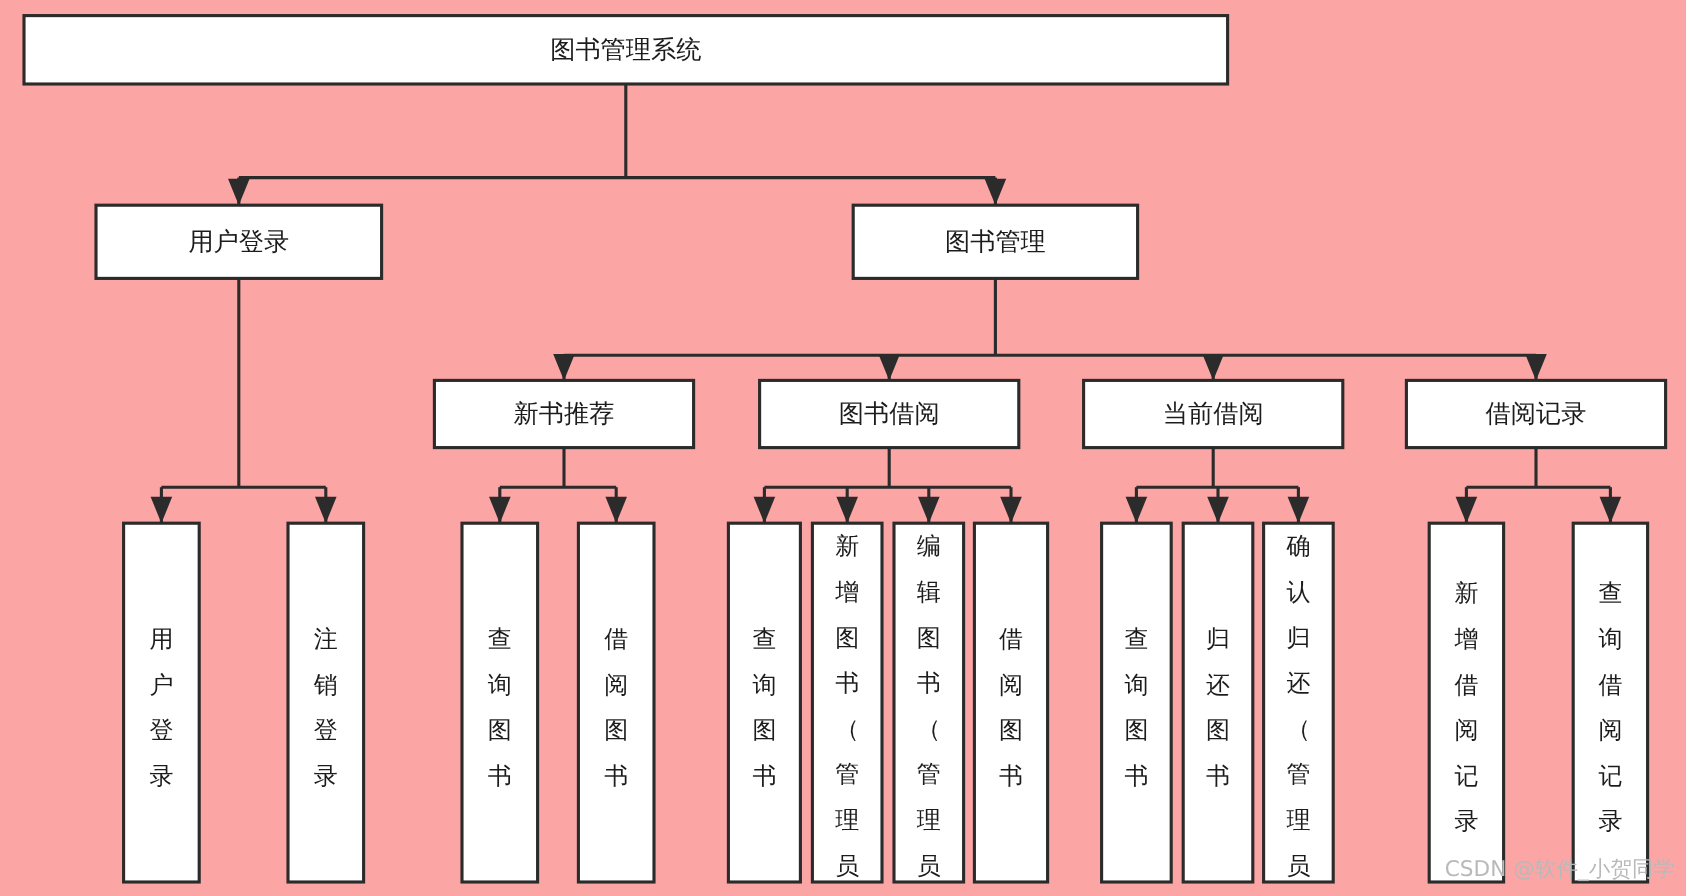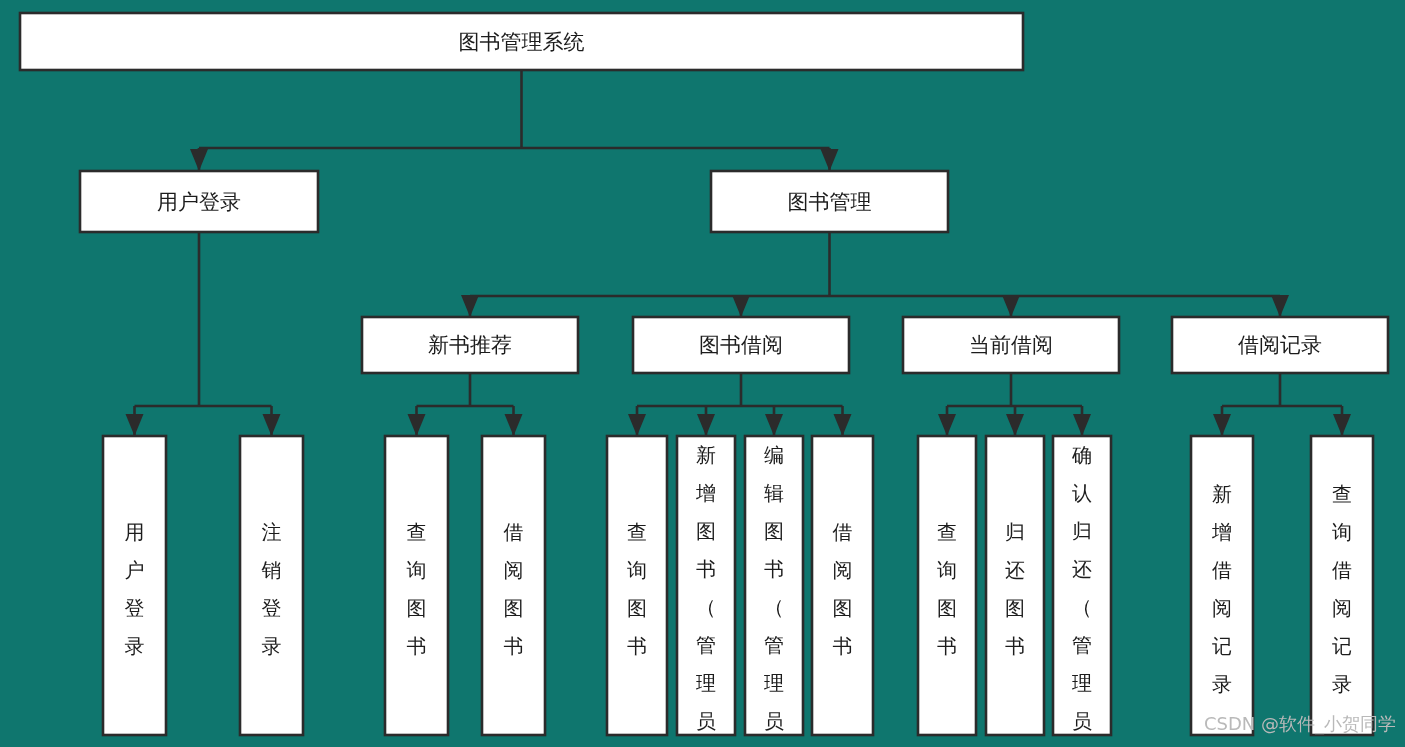--- a/index.html
+++ b/index.html
@@ -15,7 +15,7 @@
     position: relative;
     width: 1405px;
     height: 747px;
-    background: #0f766e;
+    background: #fca5a5;
     overflow: hidden;
   }
   svg#flowchart {

